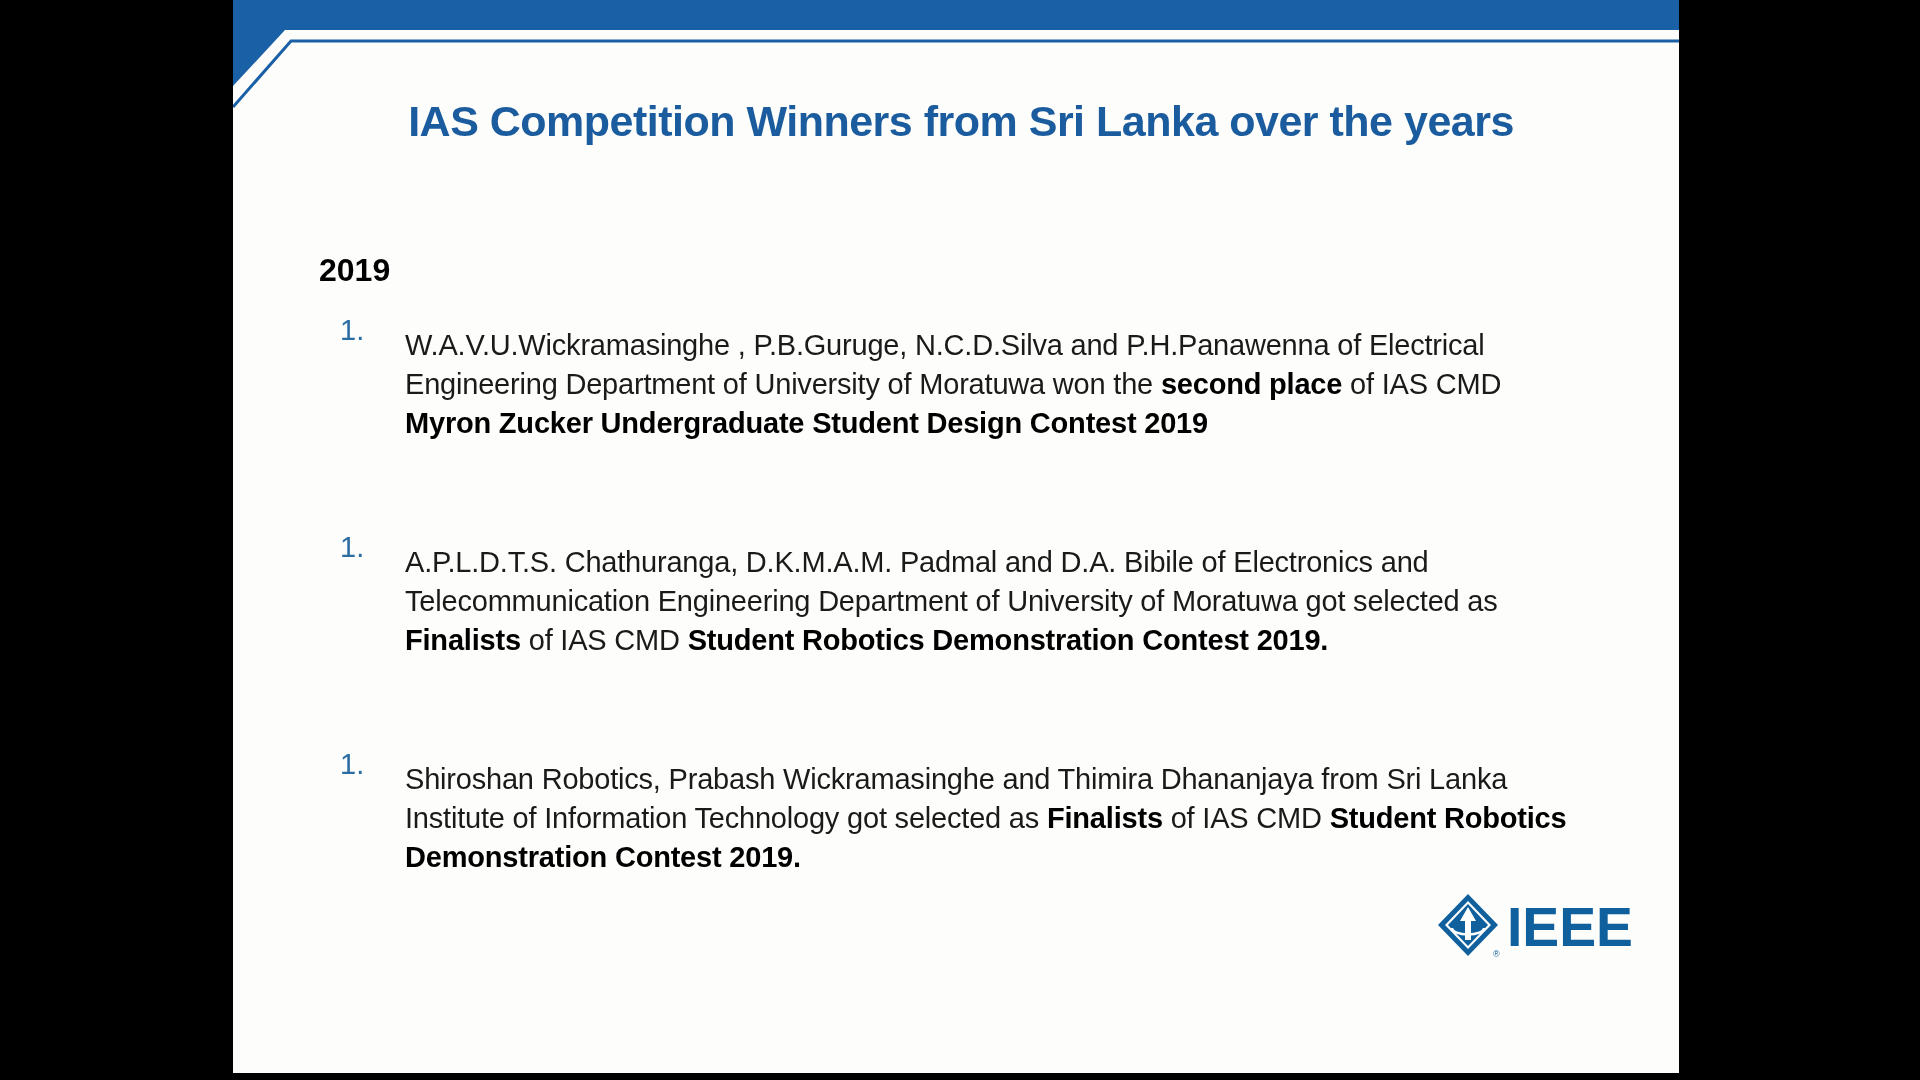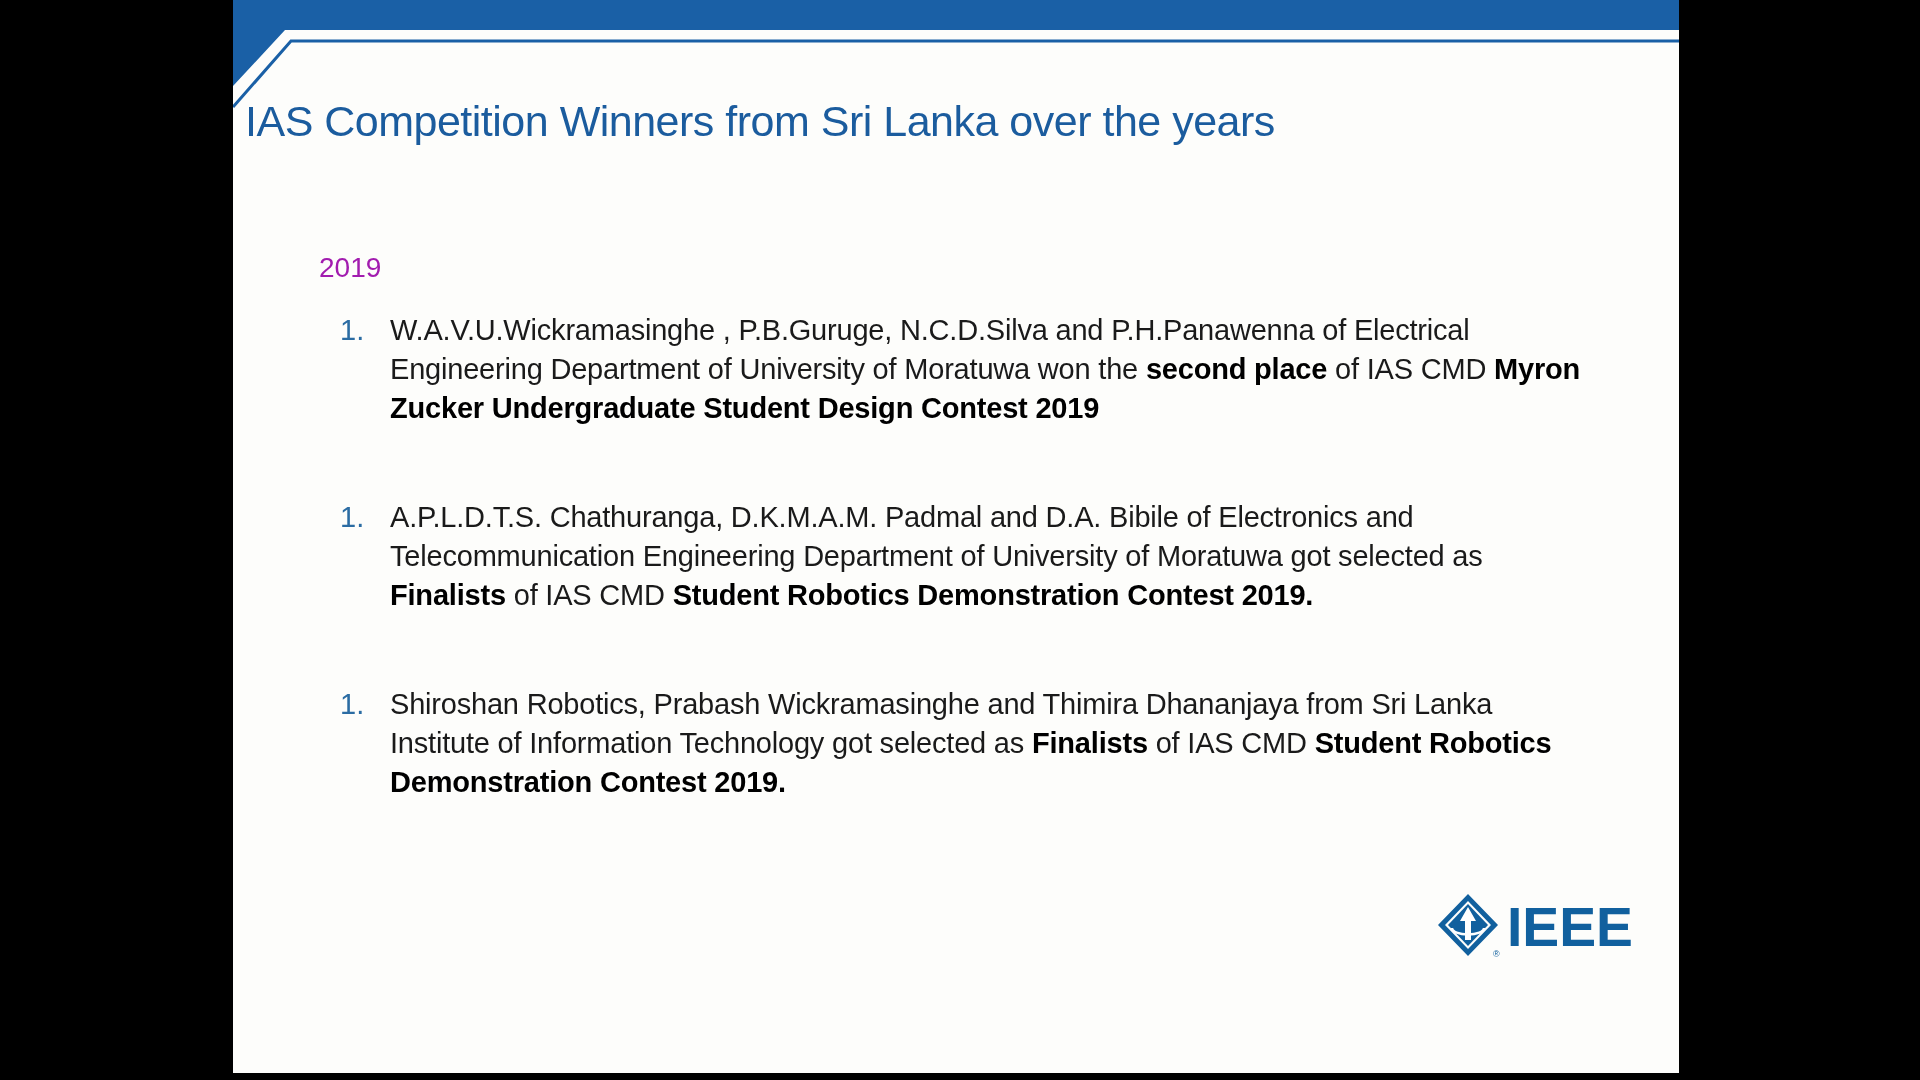--- a/index.html
+++ b/index.html
@@ -32,8 +32,9 @@
   .band-fill{fill:var(--band_blue);}
   .band-line{stroke:var(--band_blue);stroke-width:3;fill:none;}
   .slide-title{
-    position:absolute;left:12px;top:92px;width:1446px;
-    font-size:43px;font-weight:normal;
+    position:absolute;left:5px;top:92px;width:1446px;
+    text-align:center;
+    font-size:43px;font-weight:bold;
     letter-spacing:-0.5px;
     color:var(--title_blue);
     line-height:58px;

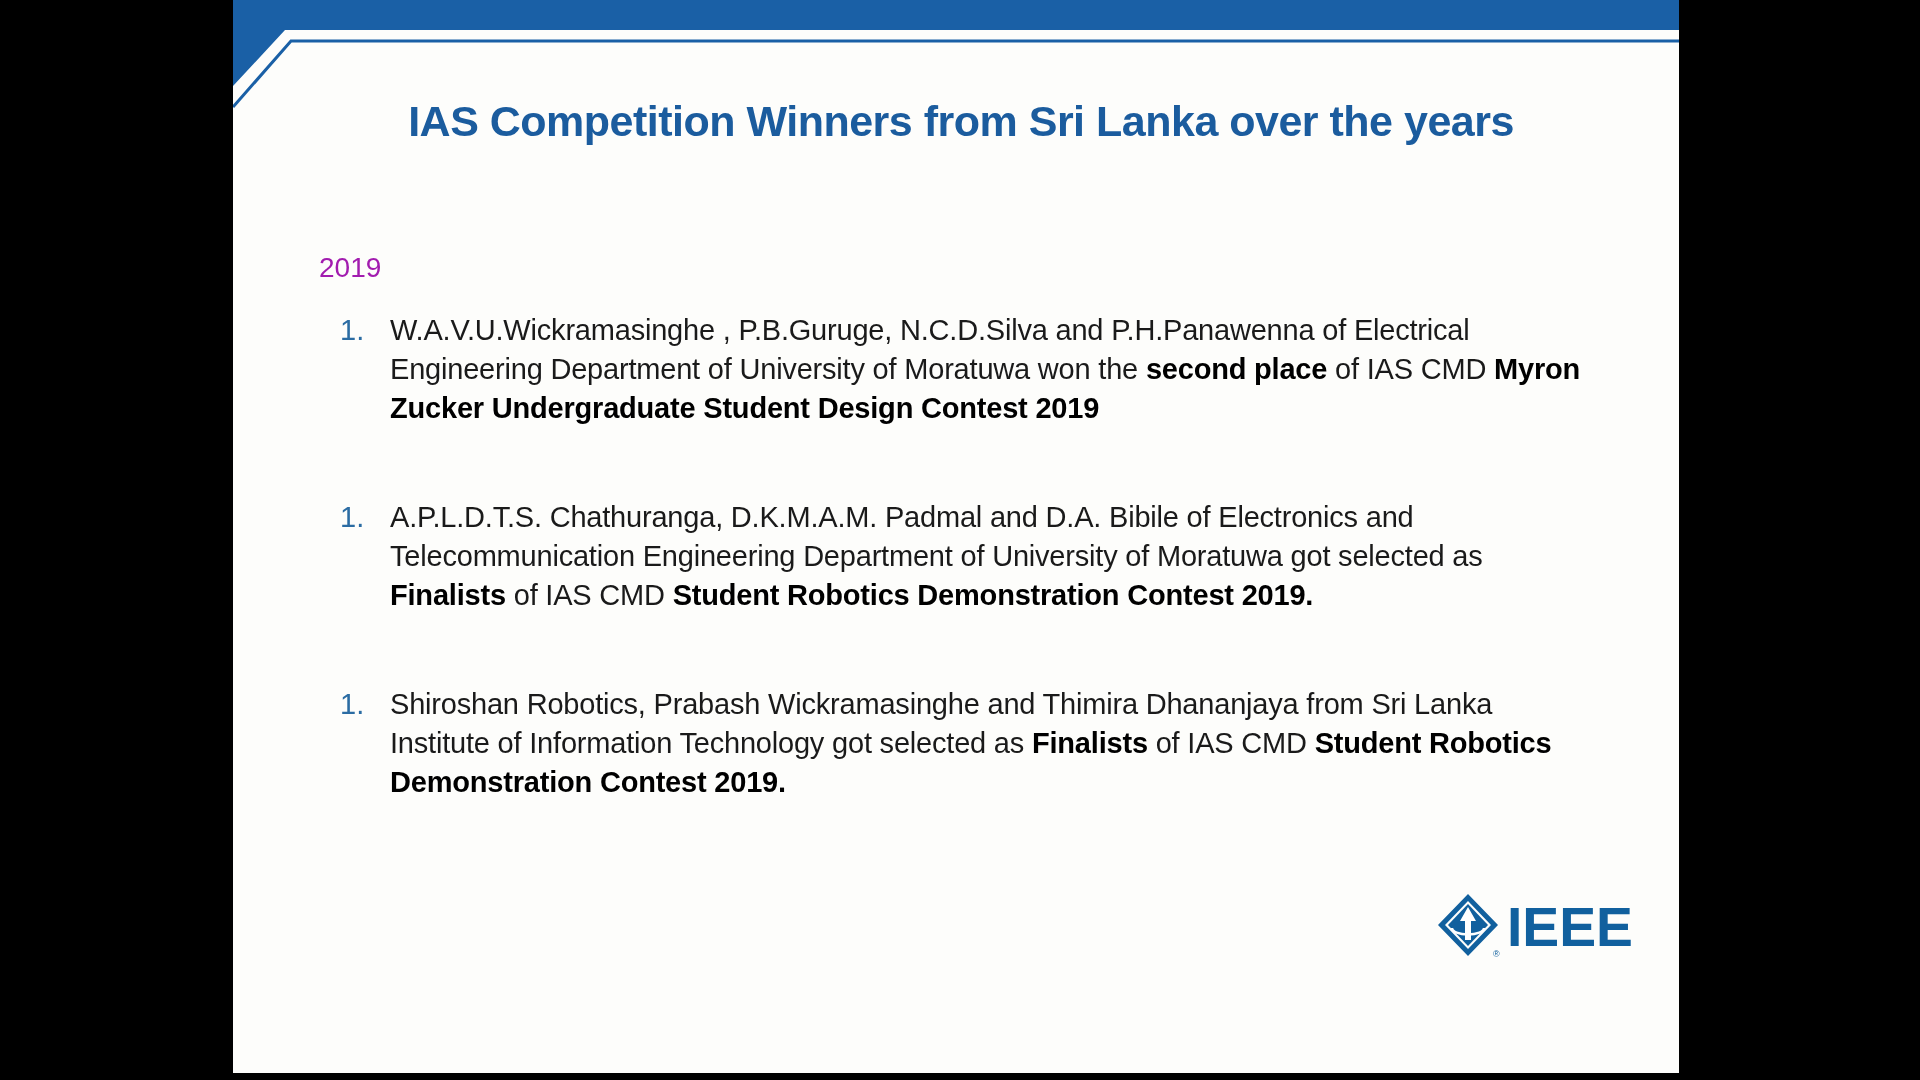--- a/index.html
+++ b/index.html
@@ -42,8 +42,8 @@
   }
   .year-heading{
     position:absolute;left:86px;top:252px;
-    font-size:28px;font-weight:normal;
-    color:#a21caf;
+    font-size:32px;font-weight:bold;
+    color:#000000;
     margin:0;
   }
   .winners-list{

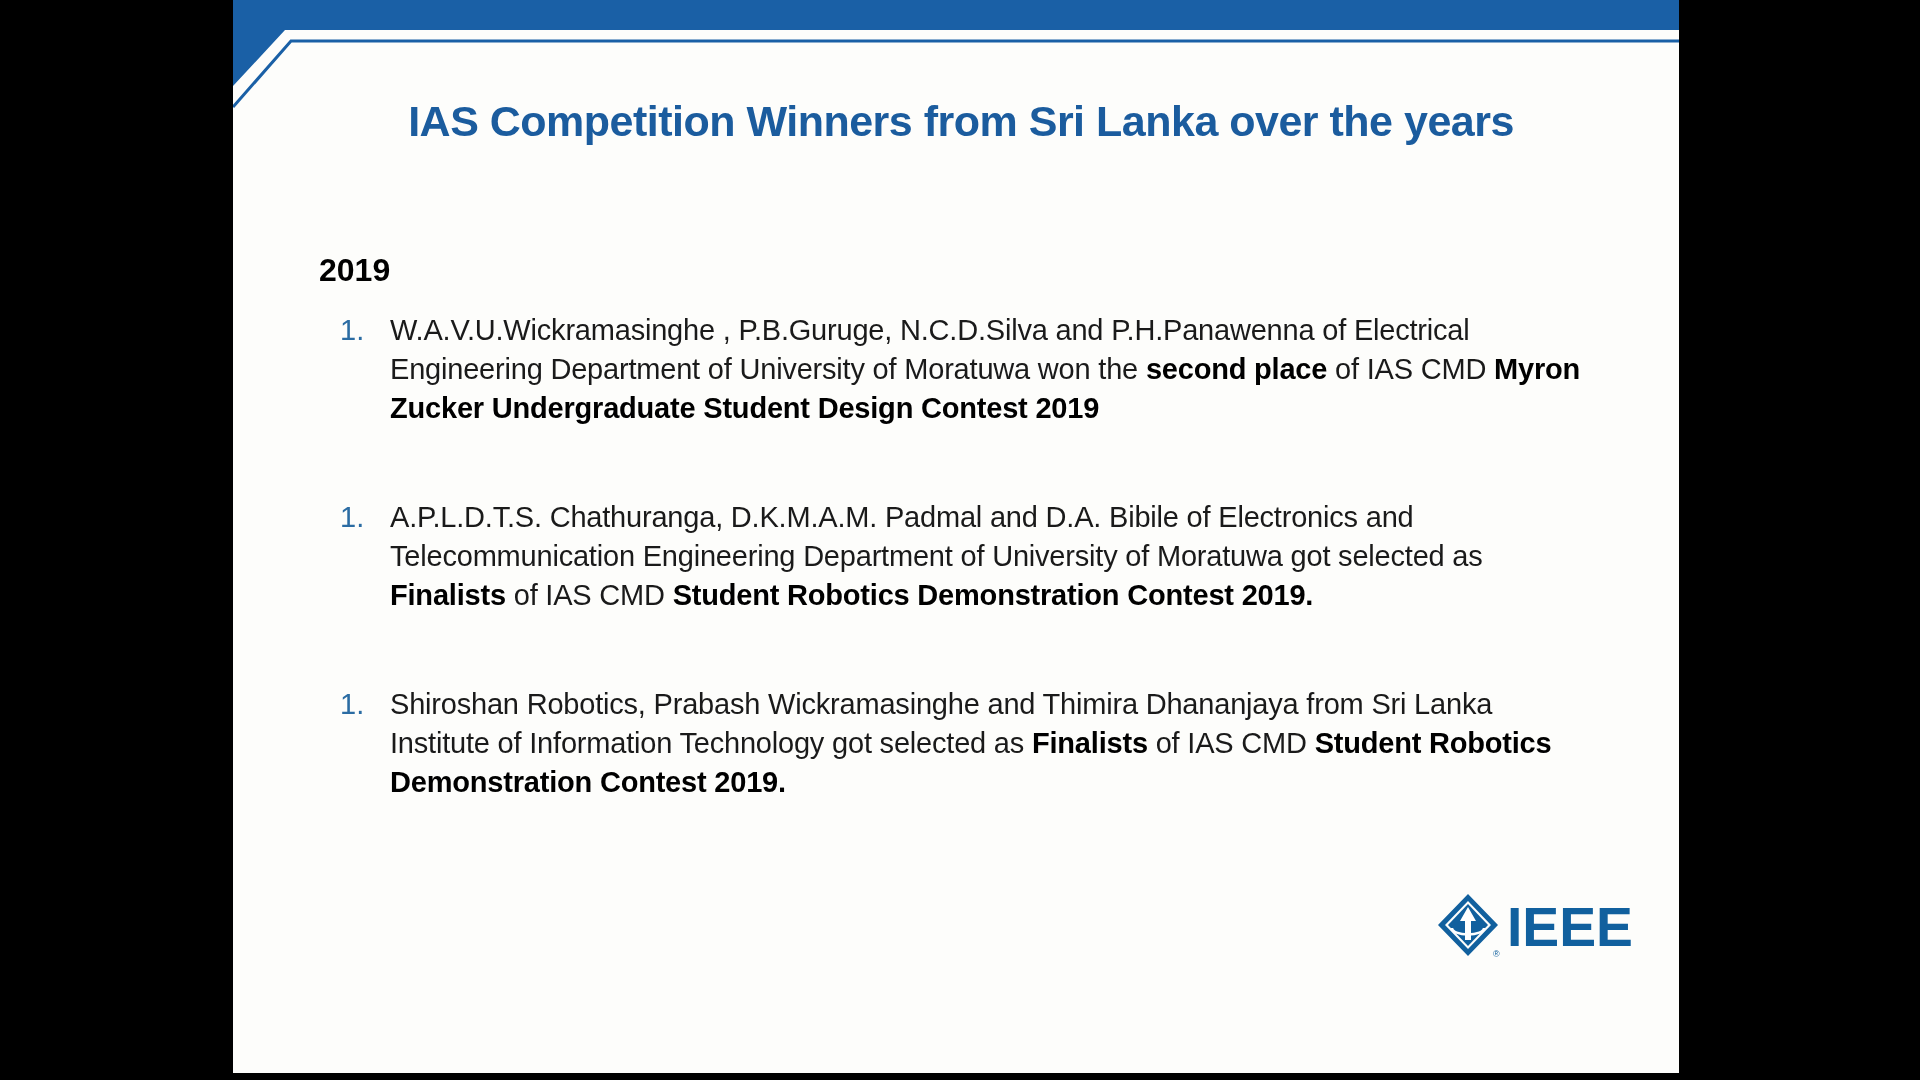--- a/index.html
+++ b/index.html
@@ -62,7 +62,7 @@
   }
   .itext{
     flex:1 1 auto;
-    margin:0;
+    margin:15px;
     max-width:1205px;
     color:var(--body_text);
     font-size:29px;

